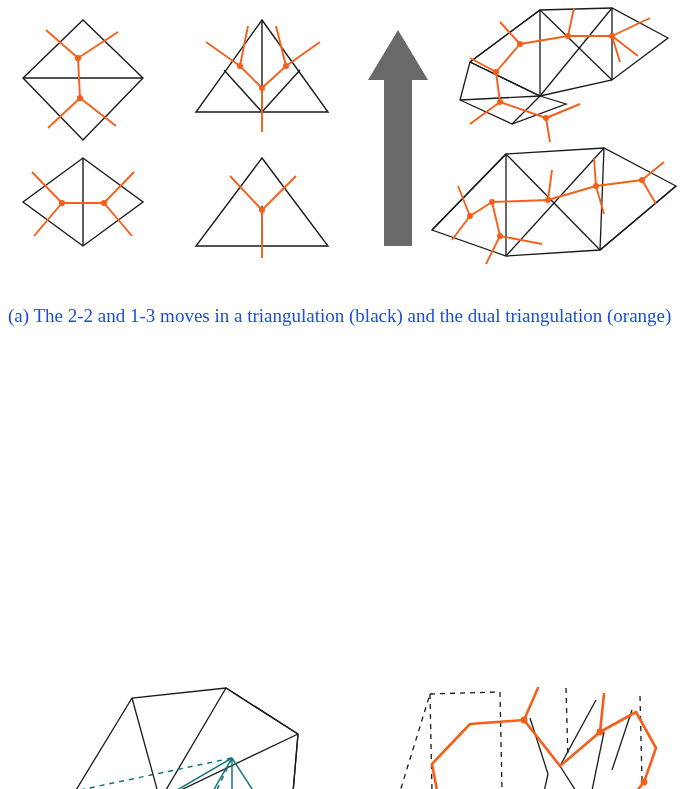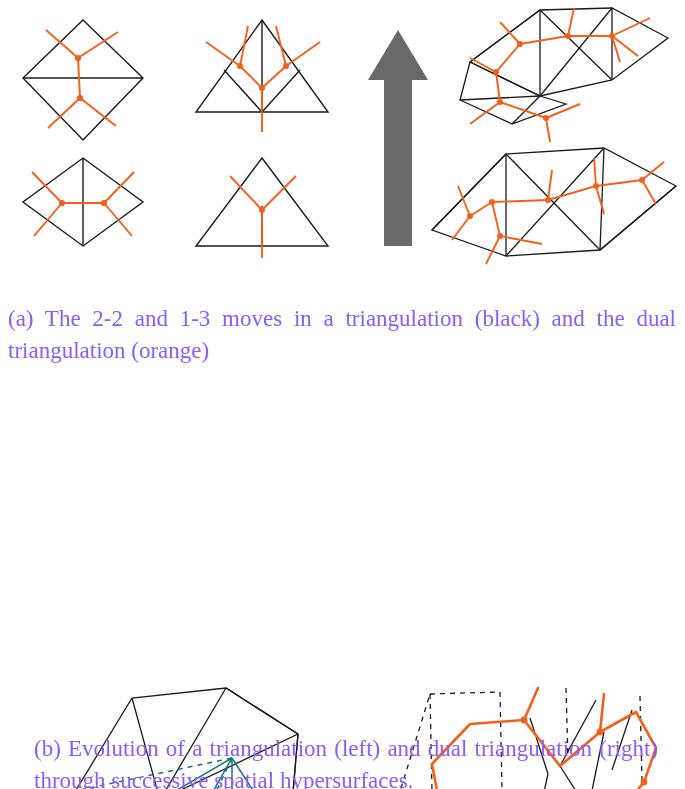--- a/index.html
+++ b/index.html
@@ -33,10 +33,10 @@
   }
   .caption {
     font-family: "Liberation Serif", serif;
-    font-size: 23px;
+    font-size: 19px;
     line-height: 1.38;
     text-align: justify;
-    color: #8b5cf6;
+    color: #1d4ed8;
   }
   .caption-a {
     position: absolute;

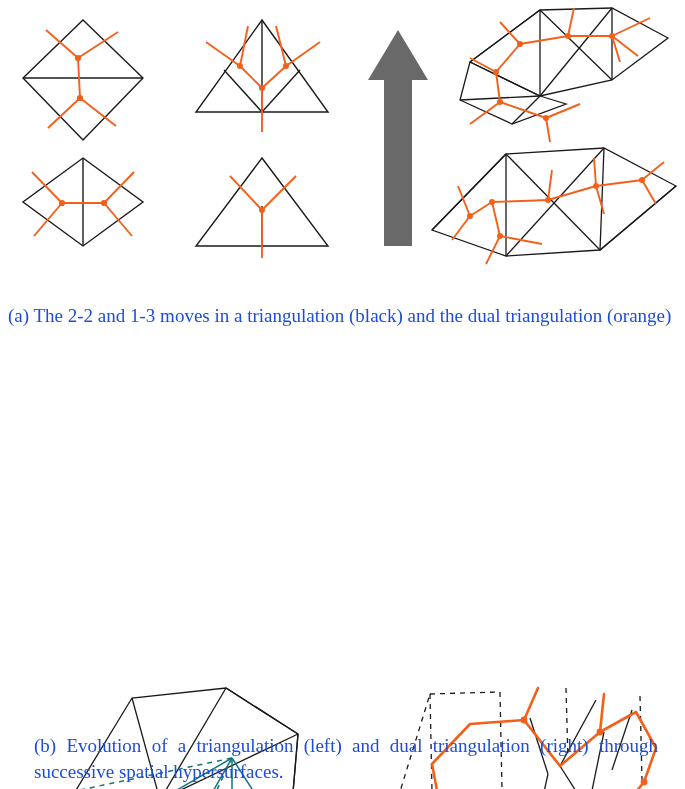--- a/index.html
+++ b/index.html
@@ -313,7 +313,6 @@
     </svg>
   </div>
 
-  <div class="caption caption-b">(b) Evolution of a triangulation (left) and dual triangulation (right) through successive spatial hypersurfaces.</div>
 
 </div>
 

